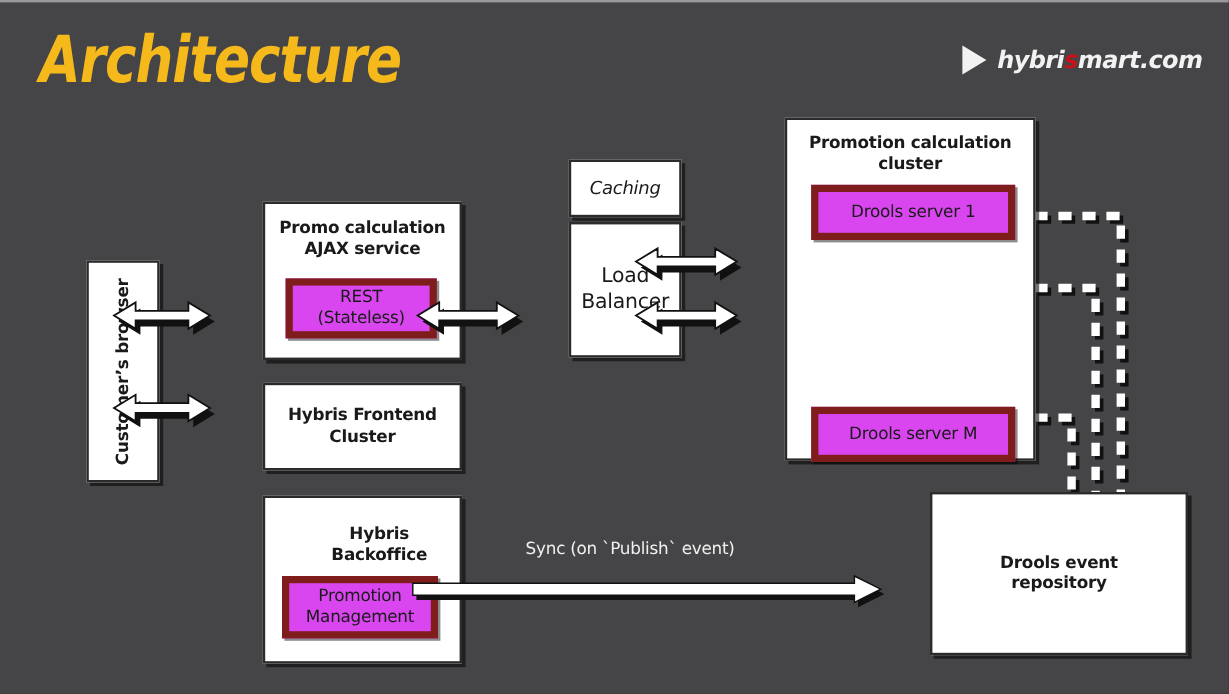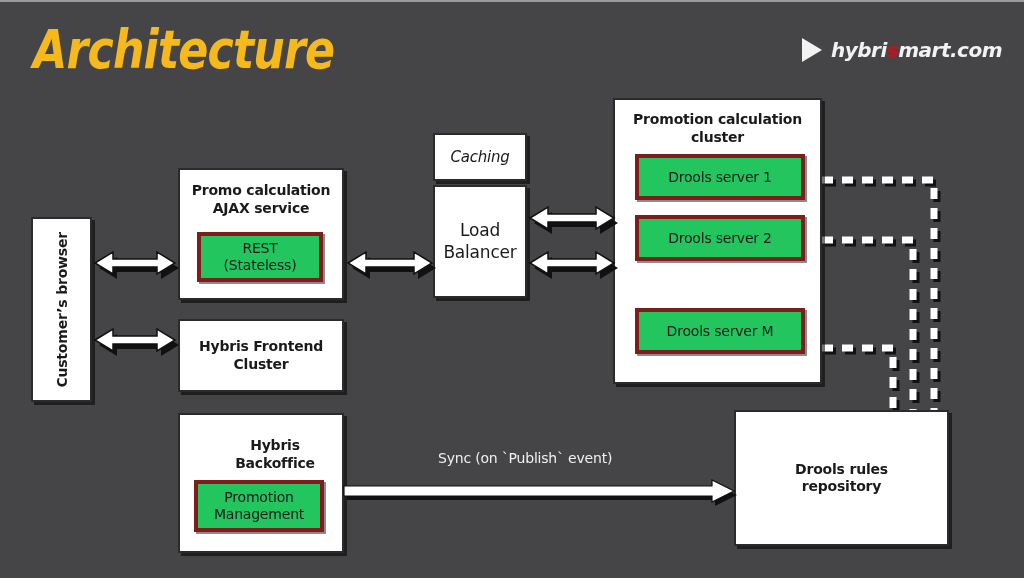--- a/index.html
+++ b/index.html
@@ -70,6 +70,7 @@
     justify-content: center;
     text-align: center;
     color: #1a1a1a;
+    margin-left: 41px;
   }
   .box-label {
     font-family: "DejaVu Sans", sans-serif;

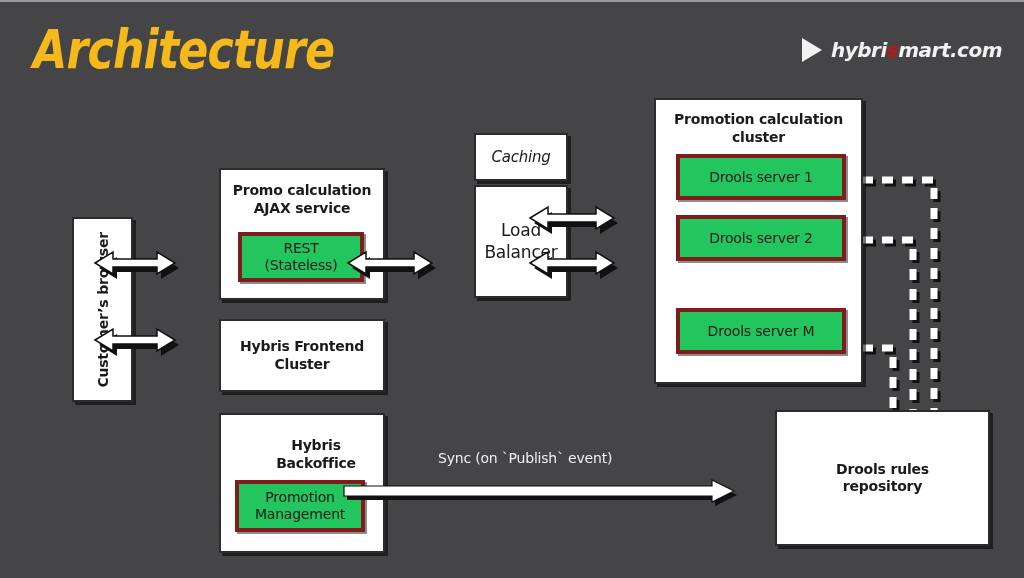--- a/index.html
+++ b/index.html
@@ -85,8 +85,8 @@
 
   .yellow-box {
     position: absolute;
-    background: #22c55e;
-    border: 4px solid #7f1d1d;
+    background: #d946ef;
+    border: 6px solid #7f1d1d;
     box-sizing: border-box;
     box-shadow: 2px 2px 0 rgba(0,0,0,0.45);
     display: flex;

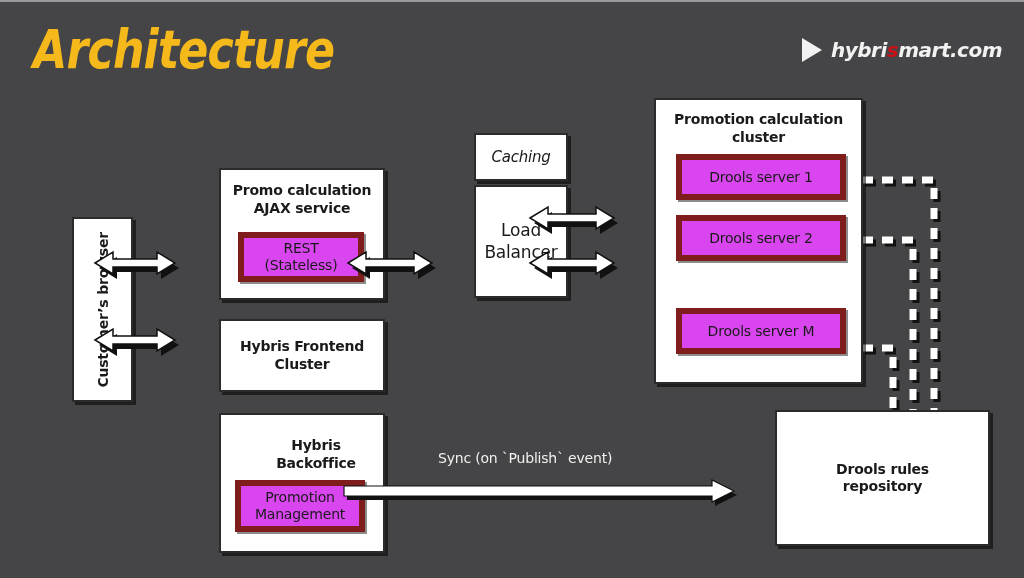--- a/index.html
+++ b/index.html
@@ -217,9 +217,6 @@
     <div class="yellow-box" style="left:20px; top:54px; width:170px; height:46px;">
       <span class="yellow-label">Drools server 1</span>
     </div>
-    <div class="yellow-box" style="left:20px; top:115px; width:170px; height:46px;">
-      <span class="yellow-label">Drools server 2</span>
-    </div>
     <div class="yellow-box" style="left:20px; top:208px; width:170px; height:46px;">
       <span class="yellow-label">Drools server M</span>
     </div>

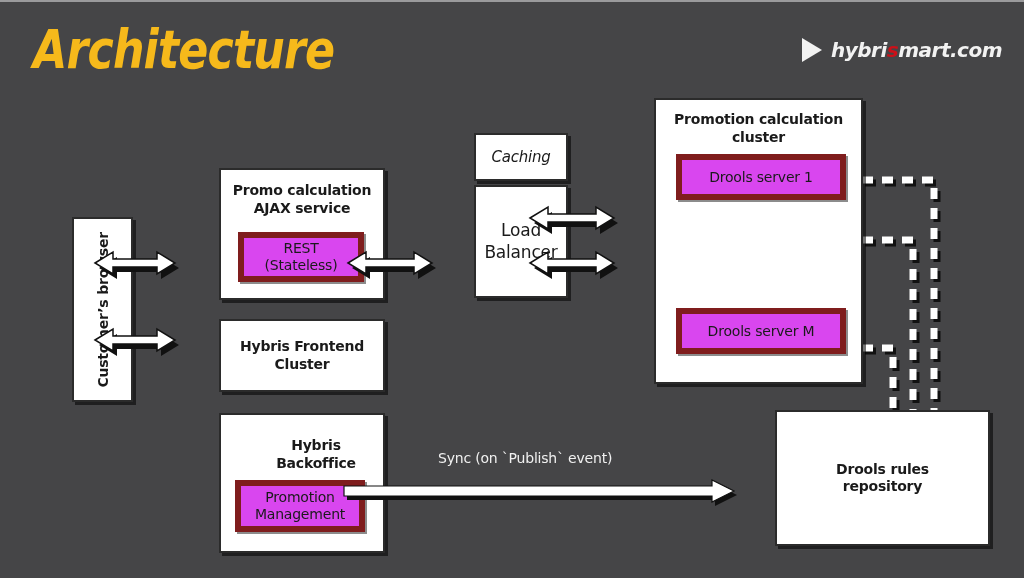--- a/index.html
+++ b/index.html
@@ -217,7 +217,7 @@
     <div class="yellow-box" style="left:20px; top:54px; width:170px; height:46px;">
       <span class="yellow-label">Drools server 1</span>
     </div>
-    <div class="yellow-box" style="left:20px; top:208px; width:170px; height:46px;">
+    <div class="yellow-box" style="left:20px; top:239px; width:170px; height:46px;">
       <span class="yellow-label">Drools server M</span>
     </div>
   </div>

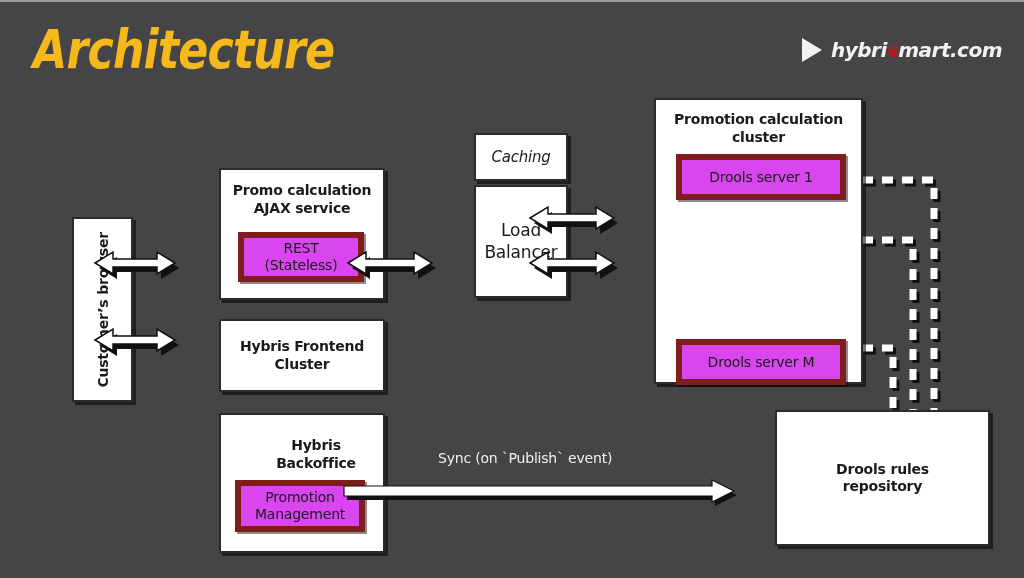--- a/index.html
+++ b/index.html
@@ -223,7 +223,7 @@
   </div>
 
   <div class="box" style="left:734px; top:408px; width:215px; height:136px; flex-direction:column;">
-    <span class="box-label">Drools rules</span>
+    <span class="box-label">Drools event</span>
     <span class="box-label">repository</span>
   </div>
 

